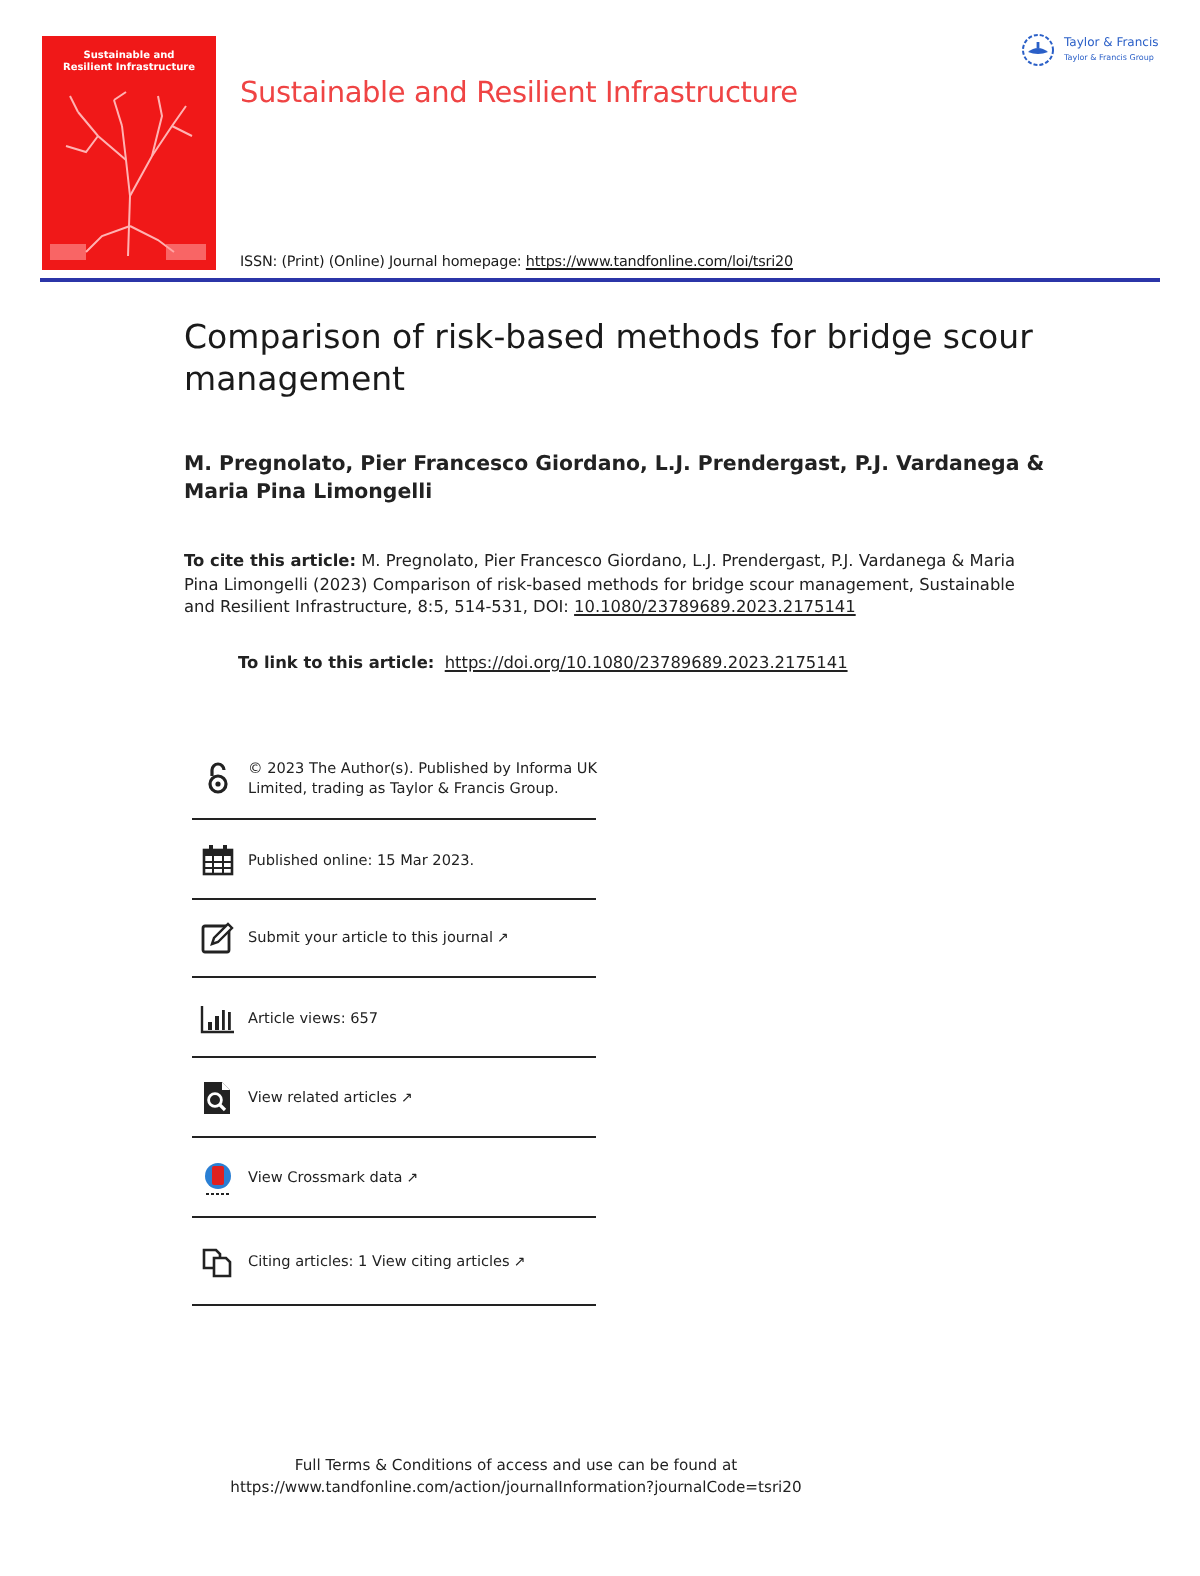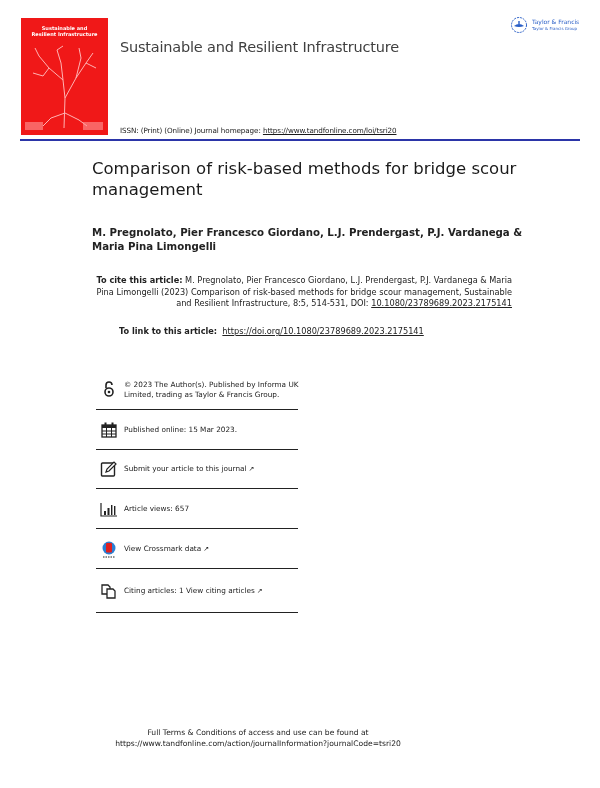--- a/index.html
+++ b/index.html
@@ -15,7 +15,7 @@
     font-size: 5px; line-height: 6px; font-weight: bold; }
   .cover svg { position: absolute; left: 0; top: 0; }
   .journal-title {
-    position: absolute; left: 120px; top: 39px; font-size: 14.5px; color: #404040; letter-spacing: -0.2px; text-align: right;
+    position: absolute; left: 120px; top: 39px; font-size: 14.5px; color: #ef4444; letter-spacing: -0.2px; text-align: right;
   }
   .tf-logo { position: absolute; left: 510px; top: 15px; width: 80px; height: 22px; }
   .tf-logo .tf-text { position: absolute; left: 22px; top: 3px; font-size: 6px; color: #2a5fc7; line-height: 7px; }

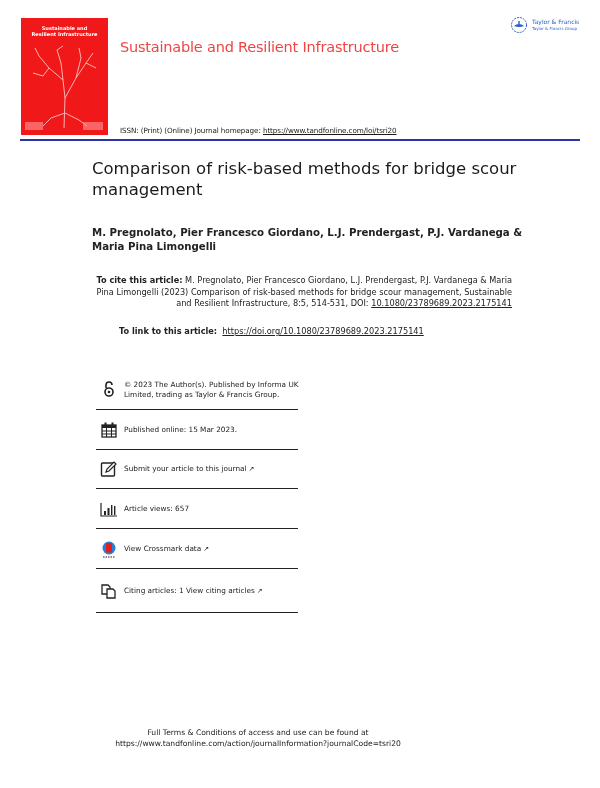--- a/index.html
+++ b/index.html
@@ -33,7 +33,7 @@
     position: absolute; left: 92px; top: 226px; width: 440px; font-size: 10.2px; line-height: 13.5px; font-weight: bold; color: #222;
   }
   .cite {
-    position: absolute; left: 92px; top: 275px; width: 420px; font-size: 8.2px; line-height: 11.5px; color: #222; text-align: right;
+    position: absolute; left: 92px; top: 275px; width: 420px; font-size: 8.2px; line-height: 11.5px; color: #222;
   }
   .cite b, .link b { font-weight: bold; }
   .cite .doi, .link a { text-decoration: underline; color: #222; }

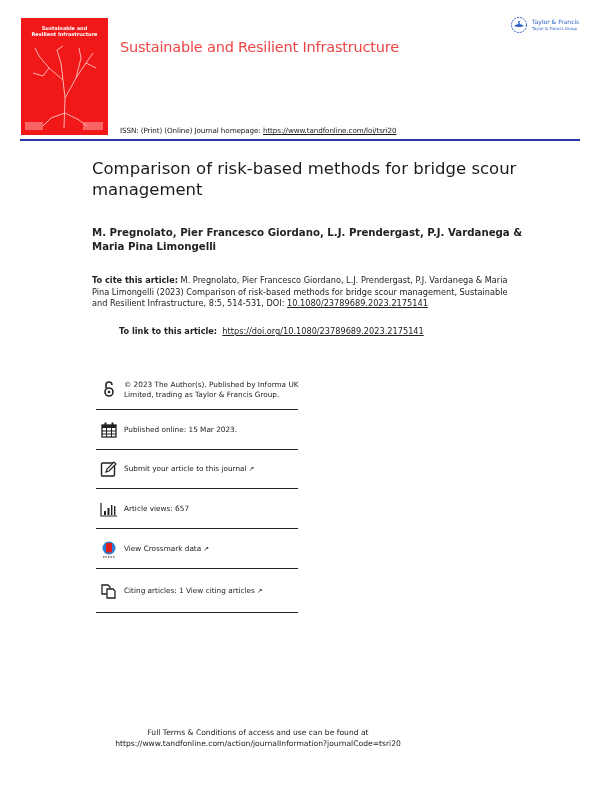--- a/index.html
+++ b/index.html
@@ -154,6 +154,17 @@
     <span class="txt">Article views: 657</span>
   </div>
 
+  <div class="row" style="height:40px">
+    <span class="icon">
+      <svg width="18" height="18" viewBox="0 0 18 18">
+          <path d="M2 1 H11 L15 5 V17 H2 Z" fill="#222"></path>
+          <path d="M11 1 V5 H15" fill="#fff"></path>
+          <circle cx="7.5" cy="10" r="3.2" fill="none" stroke="#fff" stroke-width="1.4"></circle>
+          <path d="M10 12.5 L12.5 15" stroke="#fff" stroke-width="1.6"></path>
+        </svg>
+    </span>
+    <span class="txt"><span>View related articles</span><span class="ext">↗</span></span>
+  </div>
 
   <div class="row" style="height:40px">
     <span class="icon">

